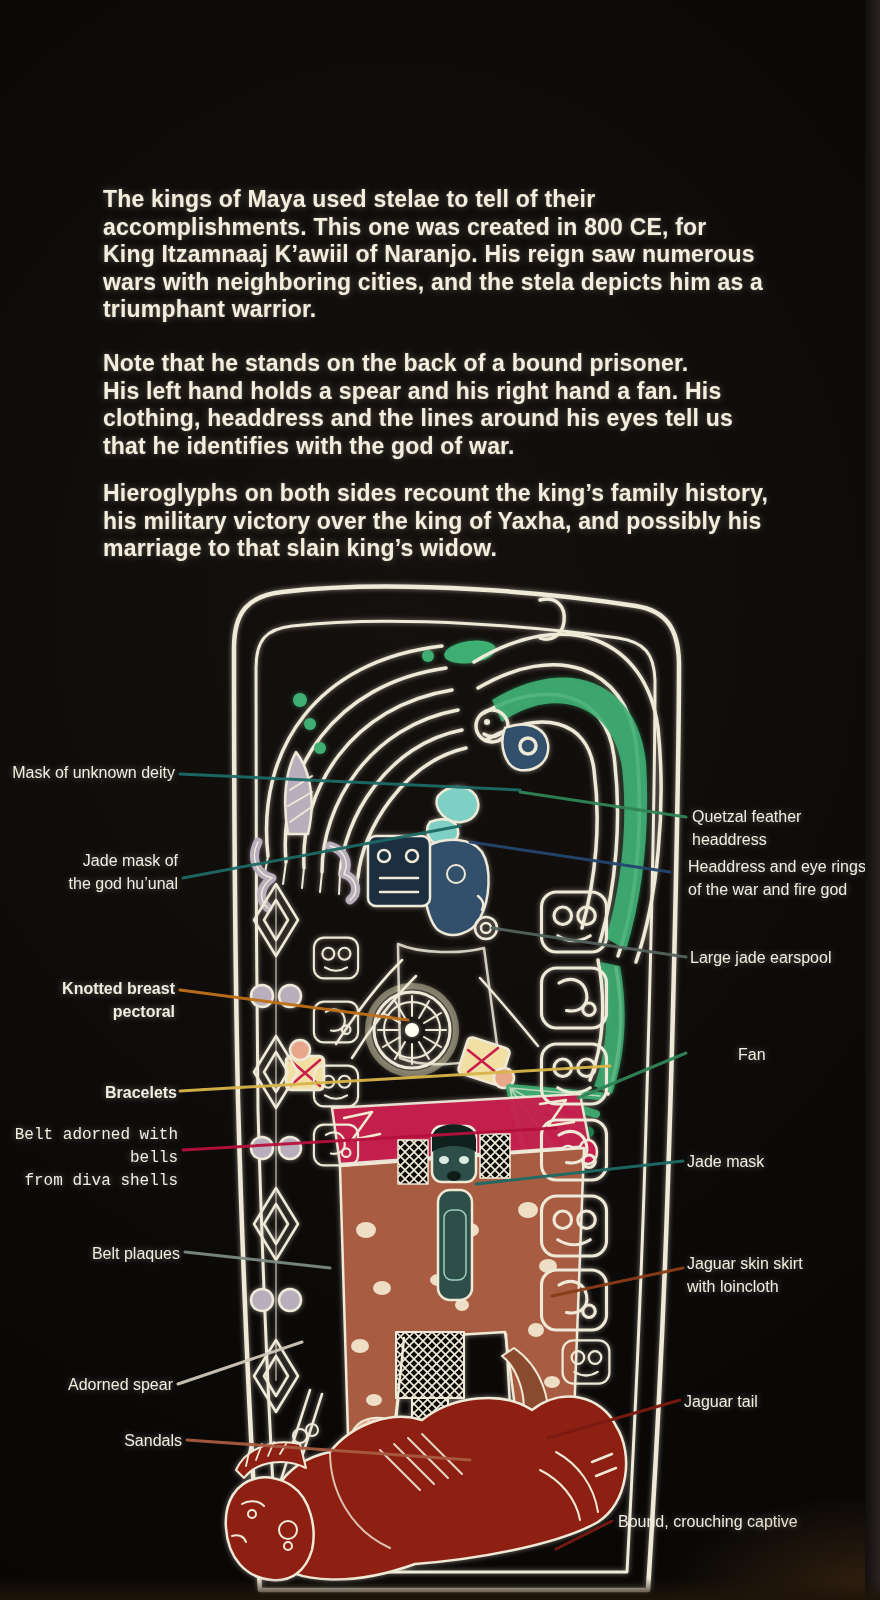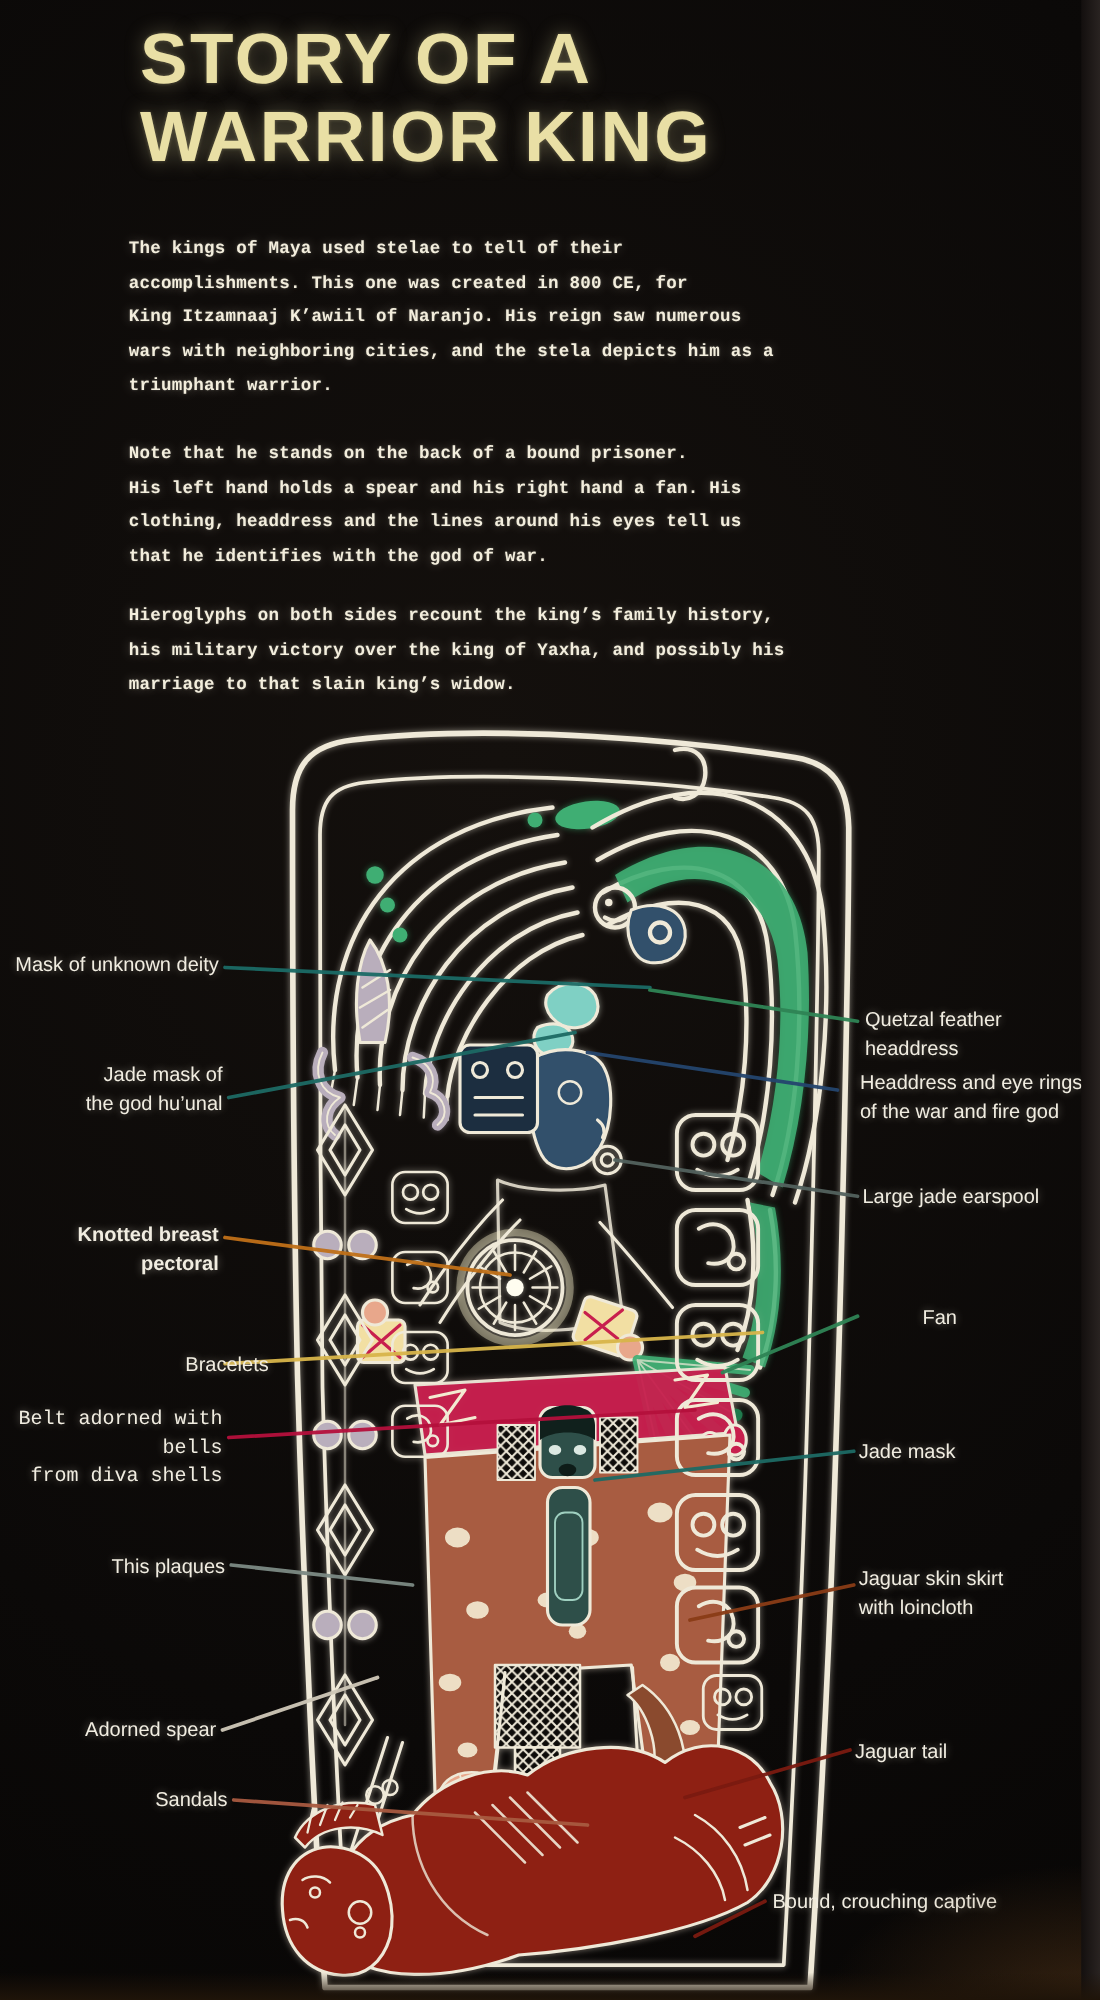--- a/index.html
+++ b/index.html
@@ -29,8 +29,6 @@
 
 <div class="poster">
 
-  <div class="title">STORY OF A
-WARRIOR KING</div>
 
   <div class="para" id="p1">The kings of Maya used stelae to tell of their
 accomplishments. This one was created in 800 CE, for

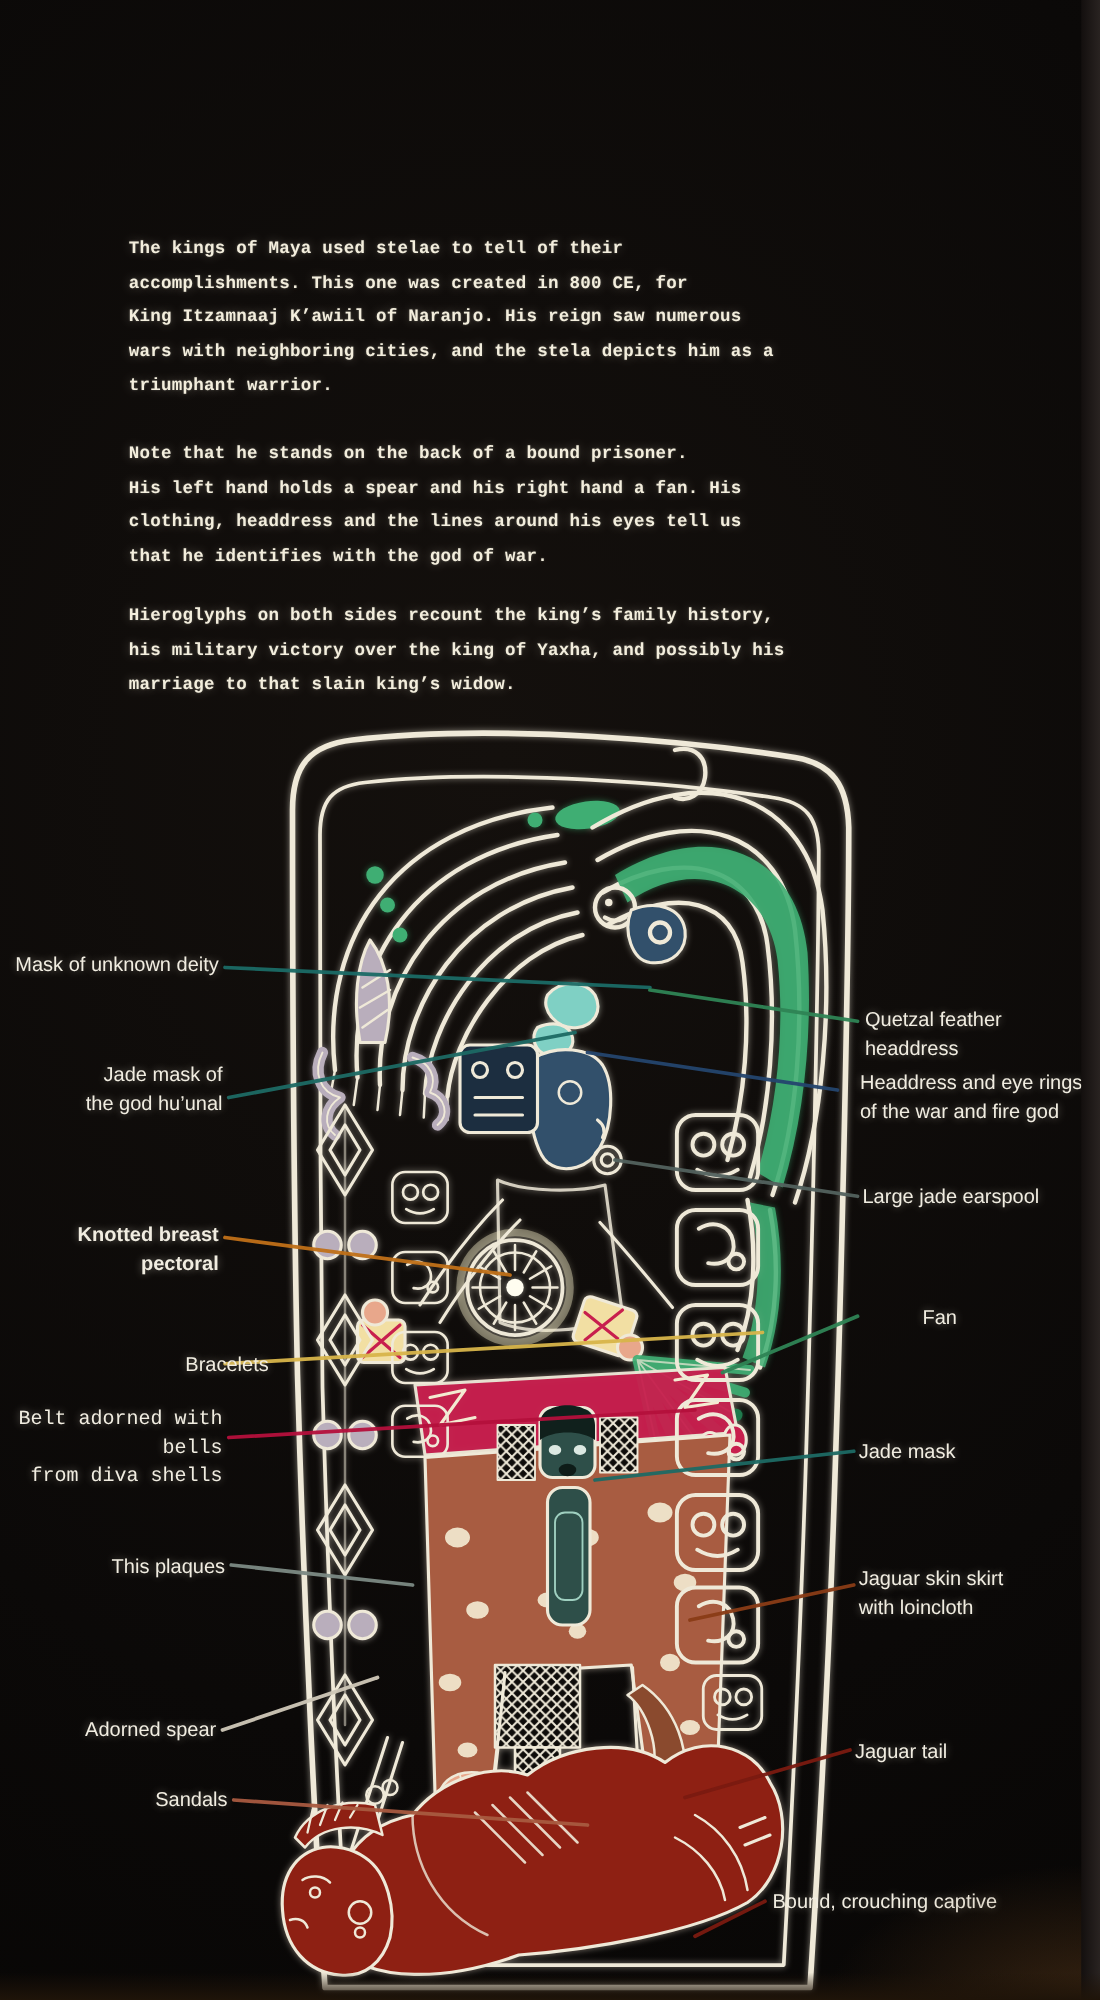--- a/index.html
+++ b/index.html
@@ -9,9 +9,9 @@
   .title{position:absolute;left:112px;top:16px;font-size:57px;line-height:63px;
     font-weight:bold;letter-spacing:2px;color:#e9dfa5;white-space:pre-line;
     text-shadow:0 0 16px rgba(233,223,165,.35),0 0 3px rgba(233,223,165,.3);}
-  .para{position:absolute;left:103px;width:700px;font-size:14px;line-height:27.5px;
+  .para{position:absolute;left:103px;width:700px;font-size:23px;line-height:27.5px;
     font-weight:bold;color:#f3eedd;white-space:pre-line;letter-spacing:.2px;
-    text-shadow:0 0 9px rgba(247,242,224,.3),0 0 2px rgba(247,242,224,.25);font-family:Liberation Mono, monospace;}
+    text-shadow:0 0 9px rgba(247,242,224,.3),0 0 2px rgba(247,242,224,.25);}
   #p1{top:186px}#p2{top:350px}#p3{top:480px}
   .lbl{position:absolute;font-size:16px;line-height:23px;color:#f1ede1;
     white-space:pre-line;text-shadow:0 0 7px rgba(245,240,225,.4);}

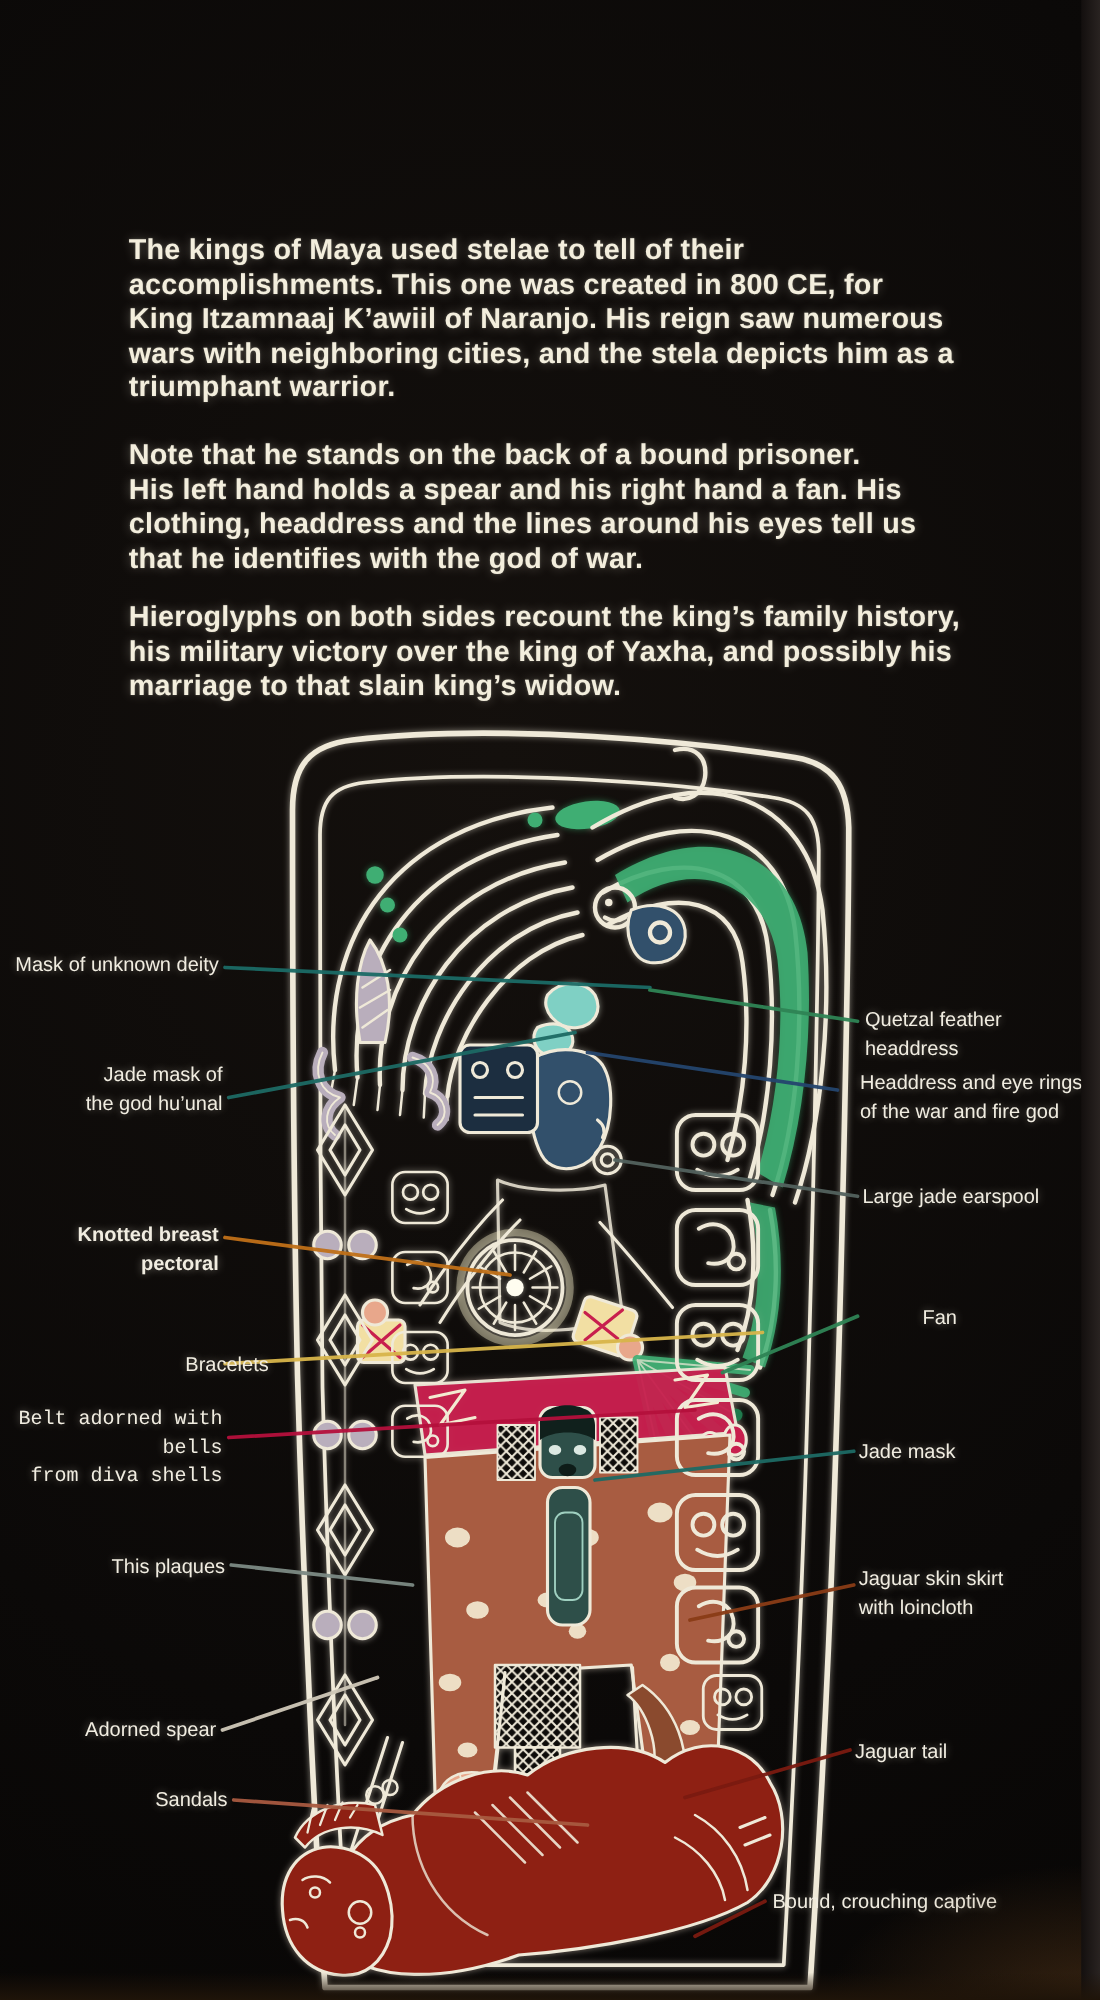--- a/index.html
+++ b/index.html
@@ -284,7 +284,7 @@
   <div class="lbl left" style="top:849px;right:702px;">Jade mask of
 the god hu’unal</div>
   <div class="lbl left" style="top:977px;right:705px;font-weight:bold;">Knotted breast pectoral</div>
-  <div class="lbl left" style="top:1081px;right:665px;">Bracelets</div>
+  <div class="lbl left" style="top:1081px;right:703px;font-weight:bold;">Bracelets</div>
   <div class="lbl left" style="top:1124px;right:702px;font-family:Liberation Mono, monospace;">Belt adorned with bells
 from diva shells</div>
   <div class="lbl left" style="top:1242px;right:700px;">This plaques</div>

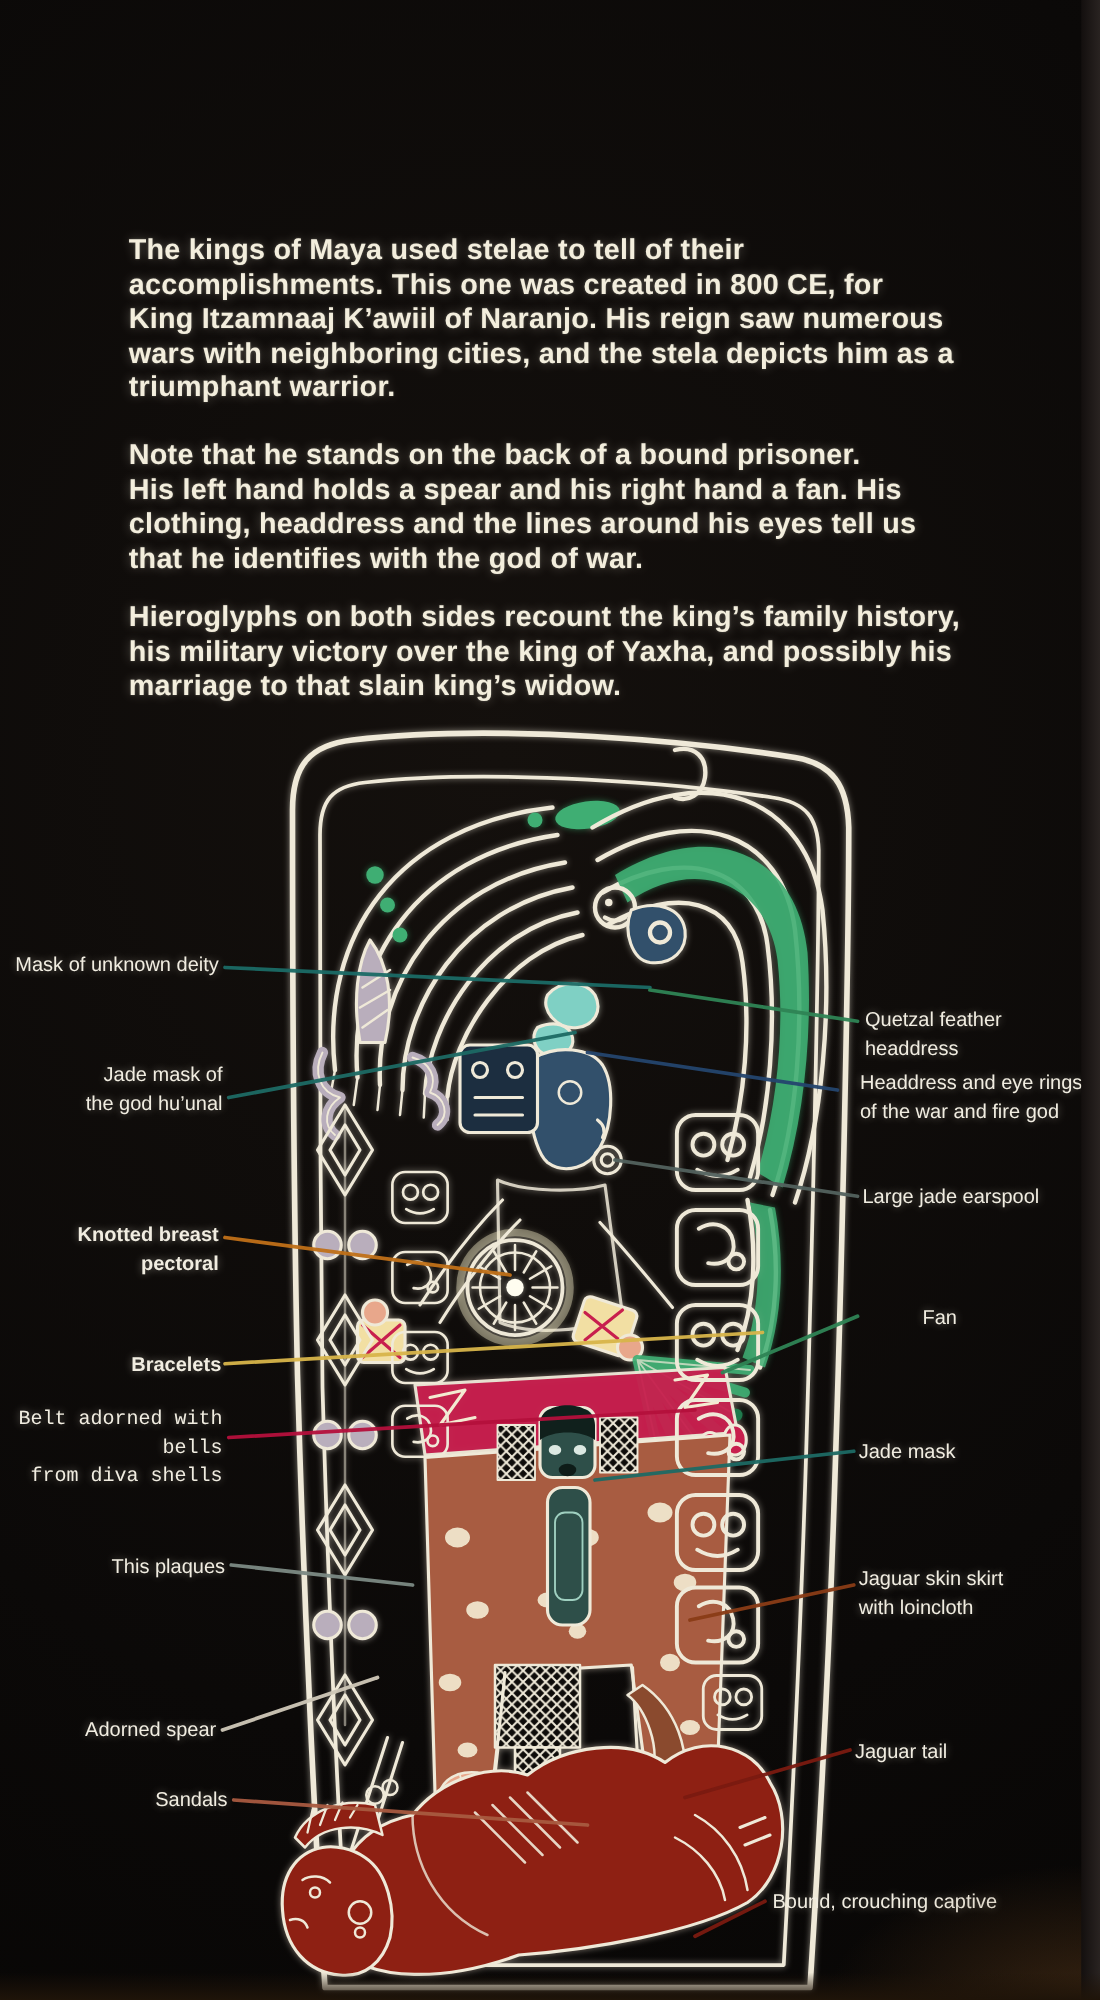--- a/index.html
+++ b/index.html
@@ -287,7 +287,7 @@
   <div class="lbl left" style="top:1081px;right:703px;font-weight:bold;">Bracelets</div>
   <div class="lbl left" style="top:1124px;right:702px;font-family:Liberation Mono, monospace;">Belt adorned with bells
 from diva shells</div>
-  <div class="lbl left" style="top:1242px;right:700px;">This plaques</div>
+  <div class="lbl left" style="top:1242px;right:700px;">Belt plaques</div>
   <div class="lbl left" style="top:1373px;right:707px;">Adorned spear</div>
   <div class="lbl left" style="top:1429px;right:698px;">Sandals</div>
 

